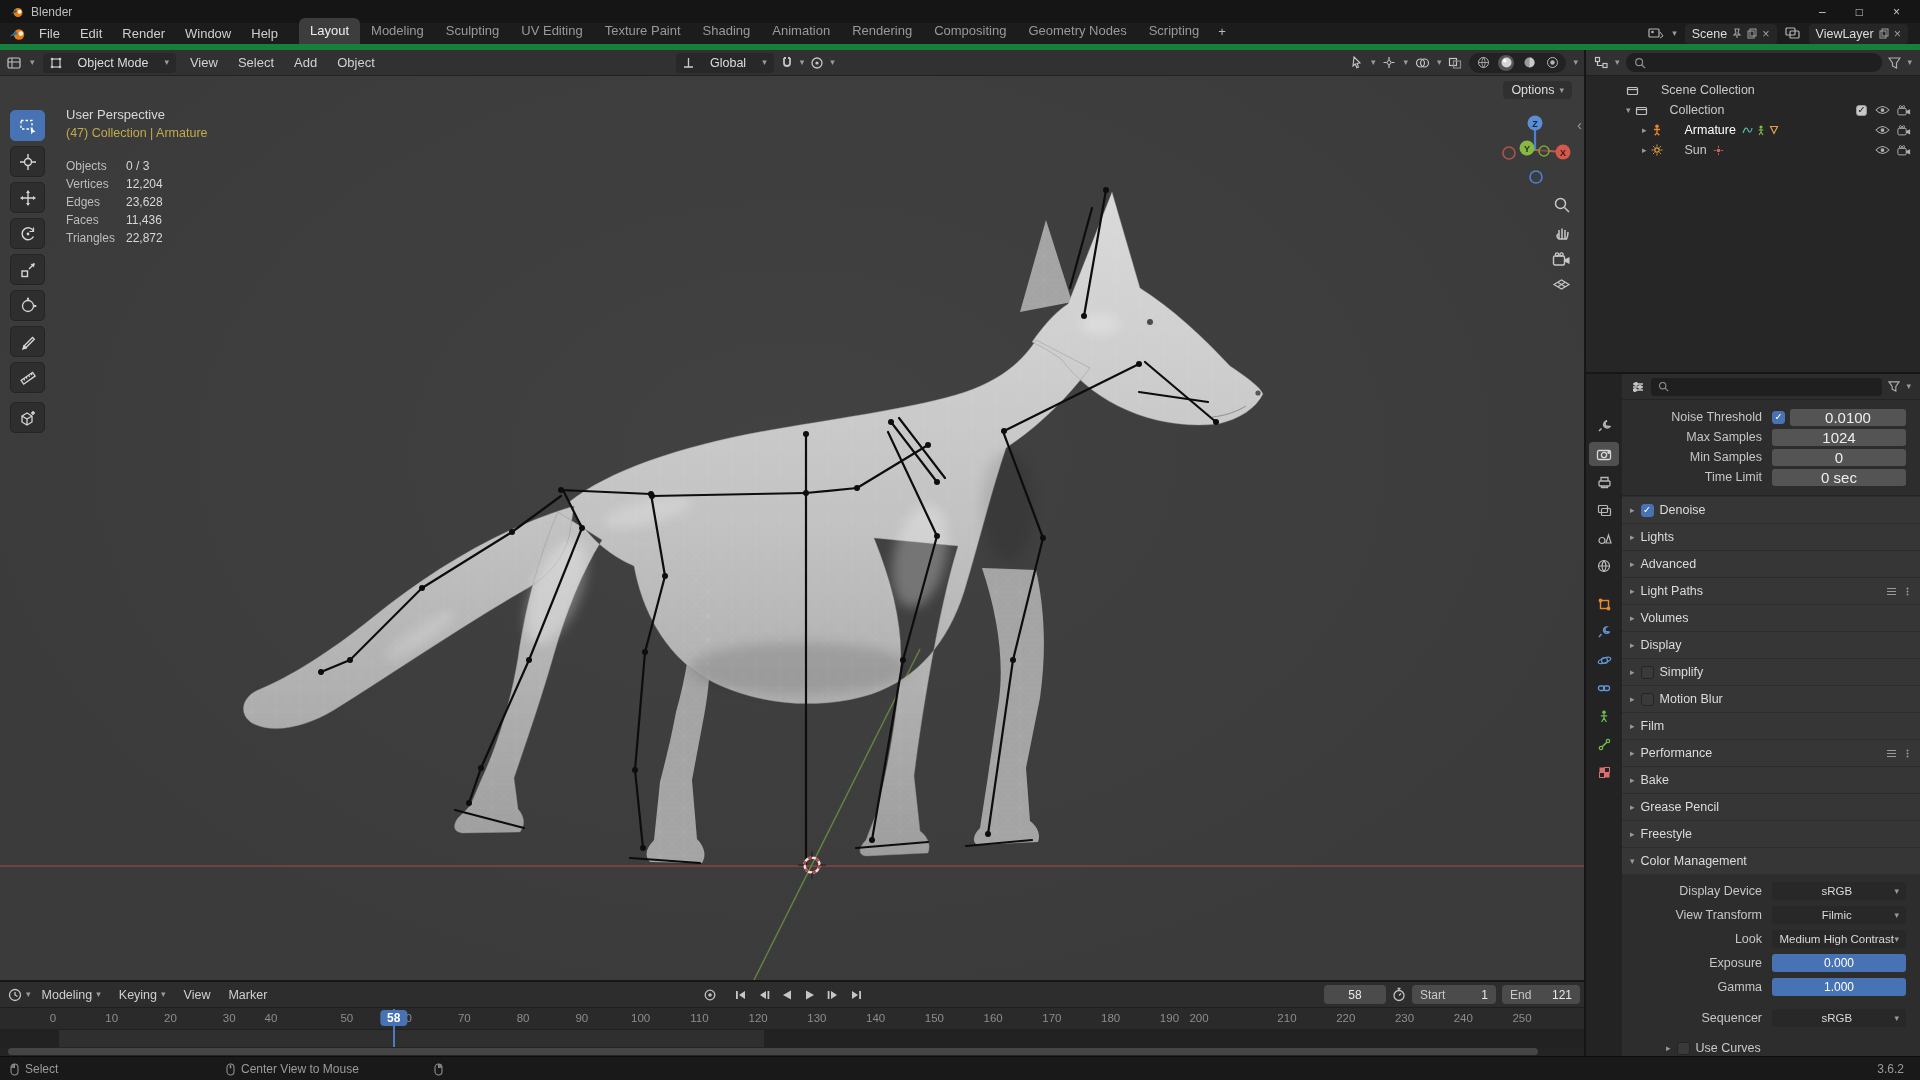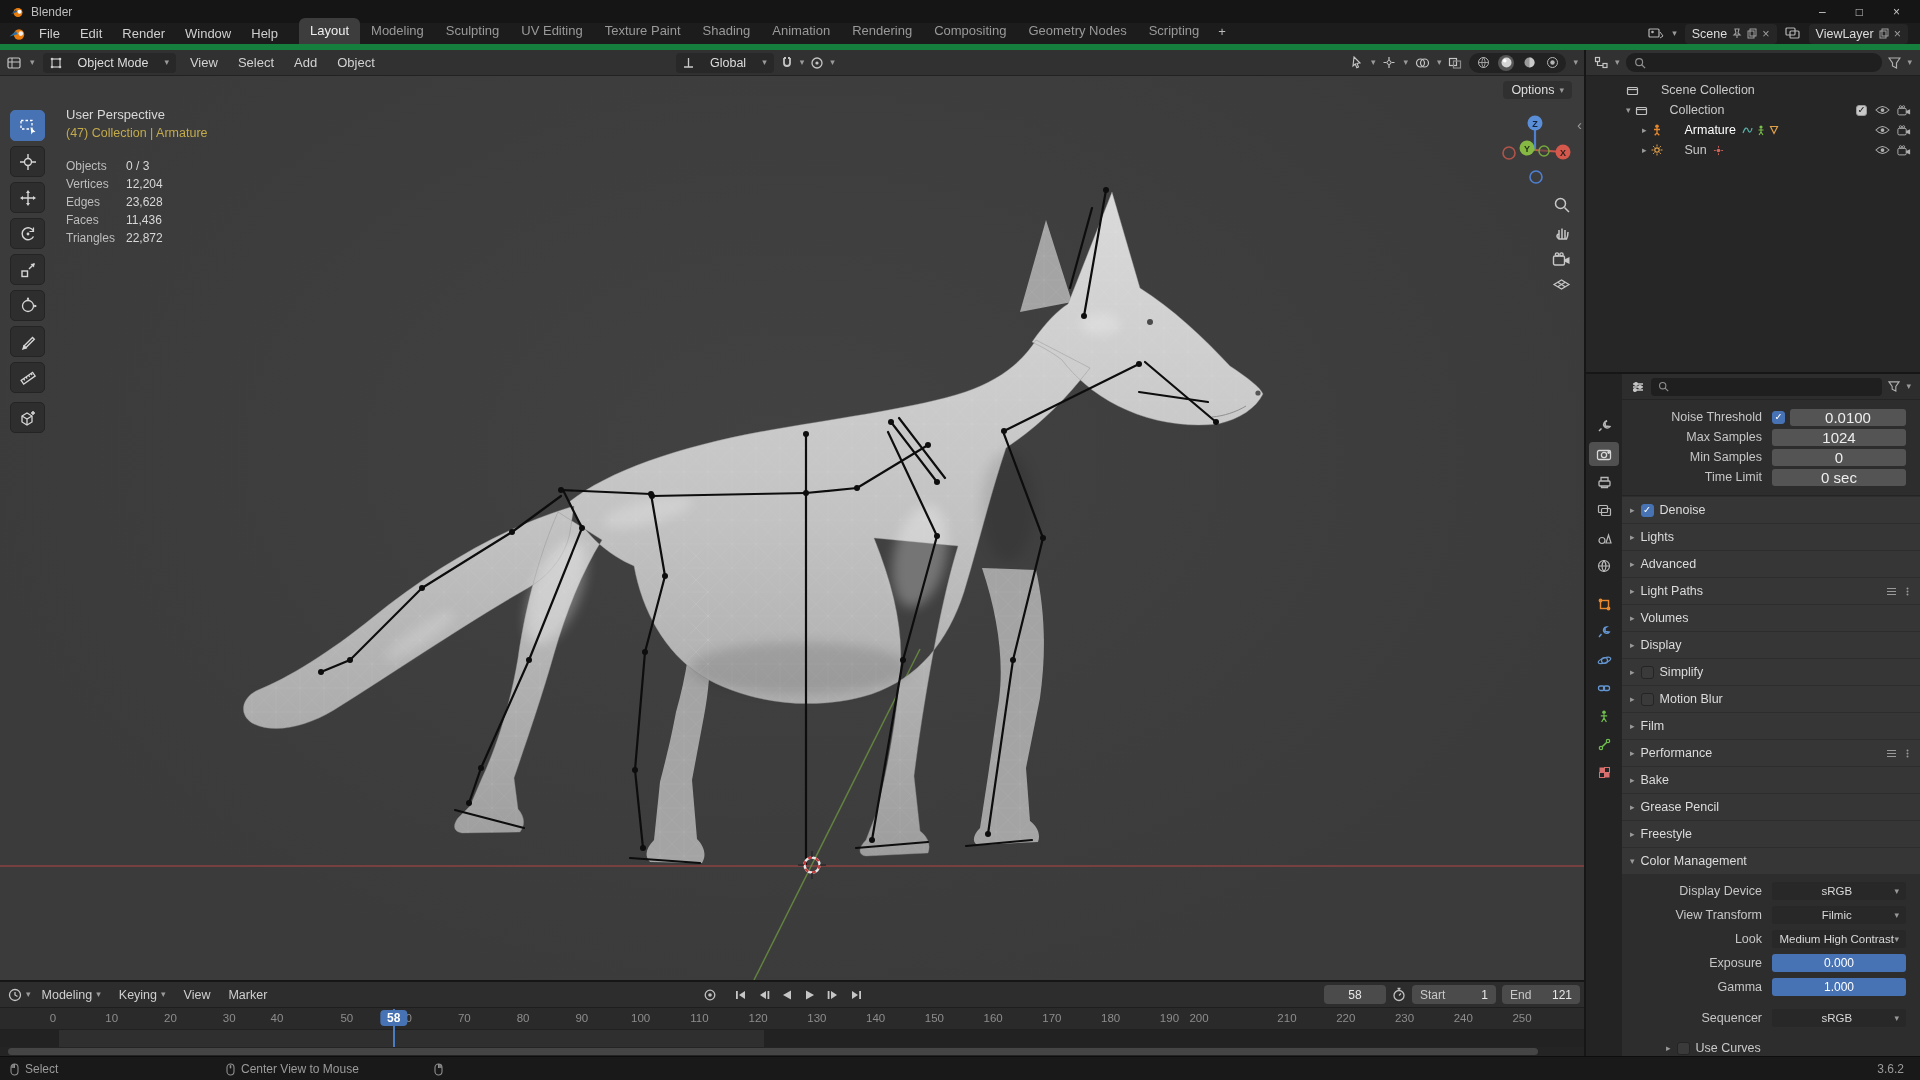--- a/index.html
+++ b/index.html
@@ -1142,7 +1142,7 @@
         <span class="tick" style="left: 111.76px;">10</span>
         <span class="tick" style="left: 170.52px;">20</span>
         <span class="tick" style="left: 229.28px;">30</span>
-        <span class="tick" style="left: 277px; text-align: right;">40</span>
+        <span class="tick" style="left: 271px; text-align: right;">40</span>
         <span class="tick" style="left: 346.8px;">50</span>
         <span class="tick" style="left: 405.56px;">60</span>
         <span class="tick" style="left: 464.32px;">70</span>

